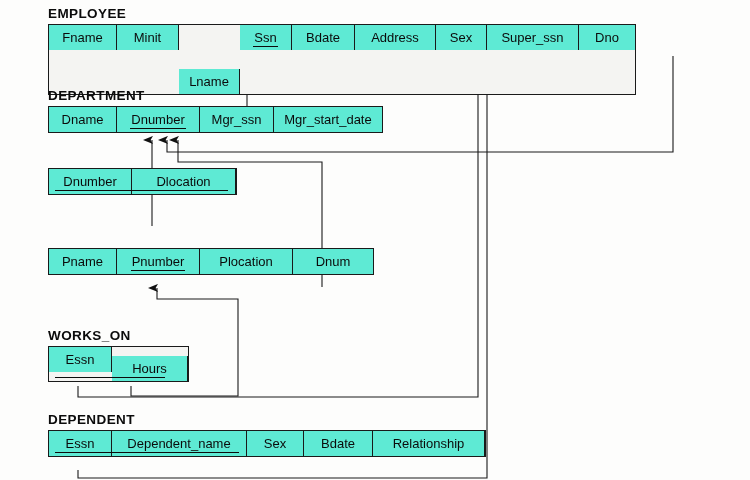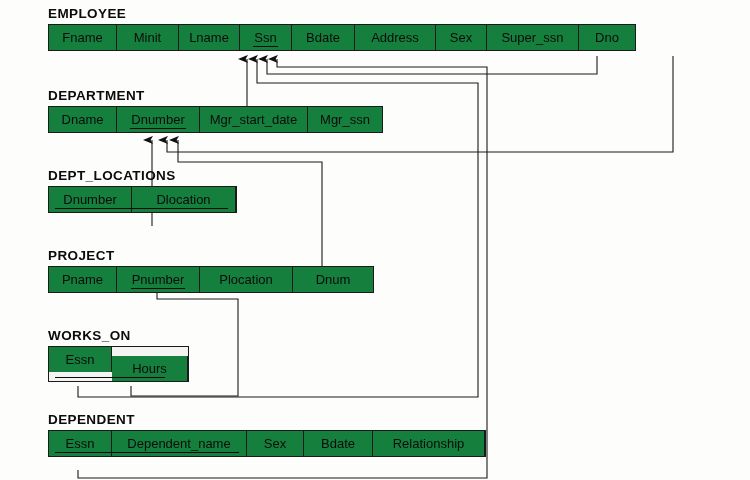--- a/index.html
+++ b/index.html
@@ -52,7 +52,7 @@
     color: #0b0b0b;
     white-space: nowrap;
     position: relative;
-    background: #15803d;
+    background: #5eead4;
   }
   .attr:last-child {
     border-right: none;

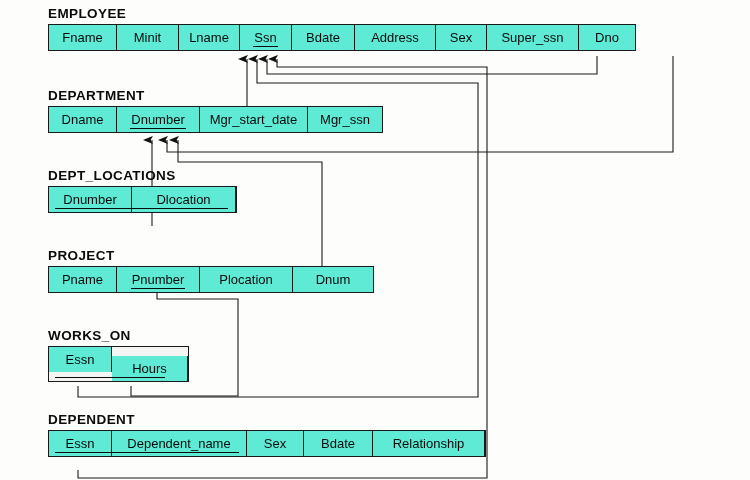--- a/index.html
+++ b/index.html
@@ -106,7 +106,7 @@
         <div class="attr-row">
           <div class="attr" style="width: 68px;"><span class="txt">Fname</span></div>
           <div class="attr" style="width: 62px;"><span class="txt">Minit</span></div>
-          <div class="attr" style="width: 61px;"><span class="txt">Lname</span></div>
+          <div class="attr" style="width: 61px; margin-top: 44px;"><span class="txt">Lname</span></div>
           <div class="attr pk" style="width: 52px;"><span class="txt">Ssn</span></div>
           <div class="attr" style="width: 63px;"><span class="txt">Bdate</span></div>
           <div class="attr" style="width: 81px;"><span class="txt">Address</span></div>

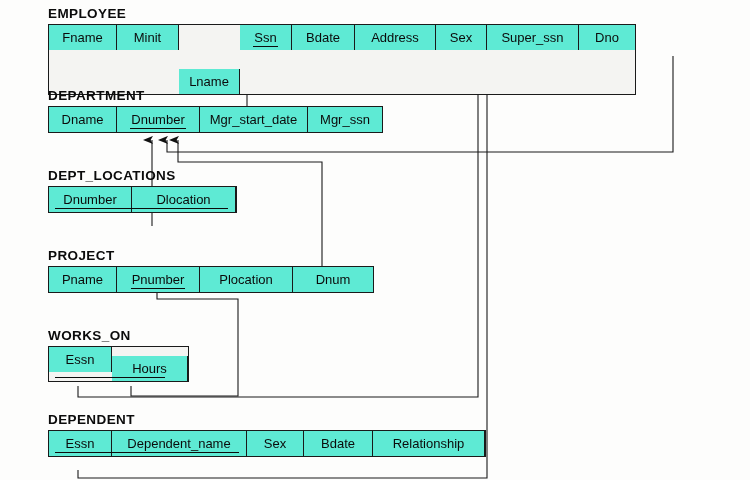--- a/index.html
+++ b/index.html
@@ -120,8 +120,8 @@
         <div class="attr-row">
           <div class="attr" style="width: 68px;"><span class="txt">Dname</span></div>
           <div class="attr pk" style="width: 83px;"><span class="txt">Dnumber</span></div>
+          <div class="attr" style="width: 74px;"><span class="txt">Mgr_ssn</span></div>
           <div class="attr" style="width: 108px;"><span class="txt">Mgr_start_date</span></div>
-          <div class="attr" style="width: 74px;"><span class="txt">Mgr_ssn</span></div>
         </div>
       </div>
       <div class="relation" style="left: 48px; top: 168px;">

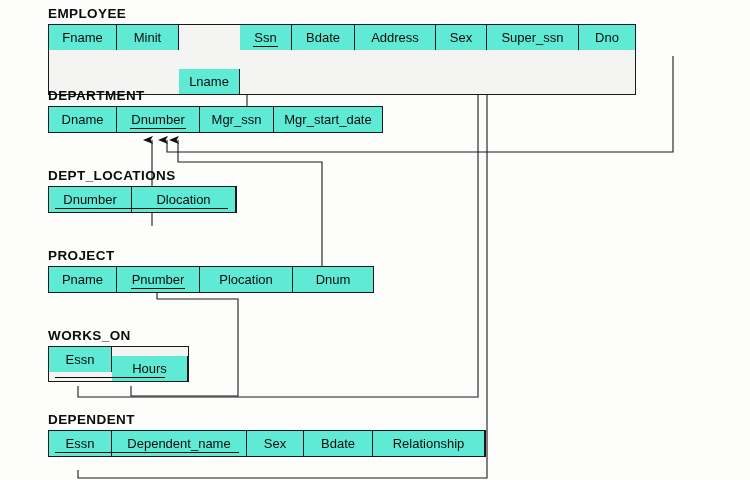--- a/index.html
+++ b/index.html
@@ -125,7 +125,6 @@
         </div>
       </div>
       <div class="relation" style="left: 48px; top: 168px;">
-        <div class="relation-name">DEPT_LOCATIONS</div>
         <div class="attr-row">
           <div class="attr" style="width: 83px;"><span class="txt">Dnumber</span></div>
           <div class="attr" style="width: 104px;"><span class="txt">Dlocation</span></div>

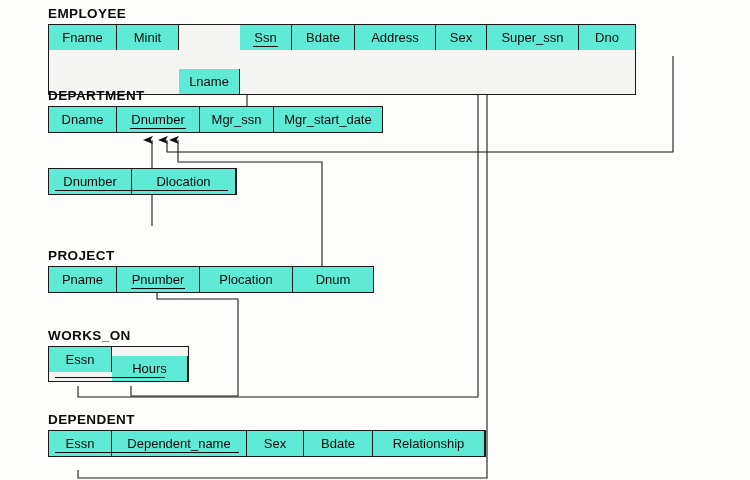--- a/index.html
+++ b/index.html
@@ -132,7 +132,6 @@
         </div>
       </div>
       <div class="relation" style="left: 48px; top: 248px;">
-        <div class="relation-name">PROJECT</div>
         <div class="attr-row">
           <div class="attr" style="width: 68px;"><span class="txt">Pname</span></div>
           <div class="attr pk" style="width: 83px;"><span class="txt">Pnumber</span></div>

